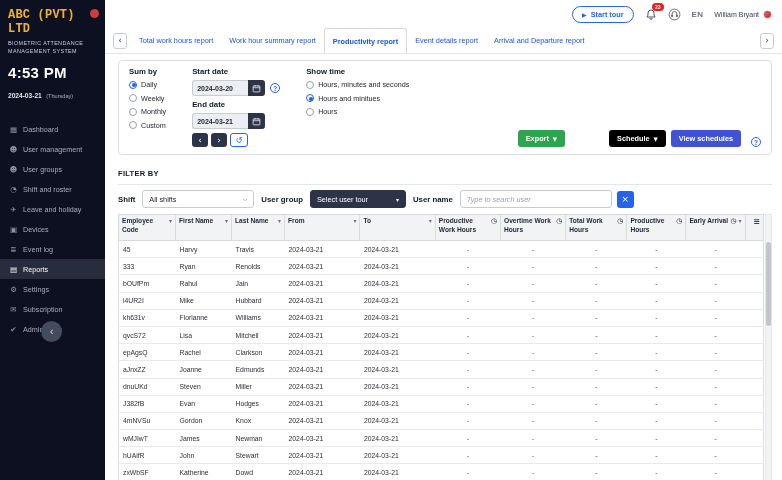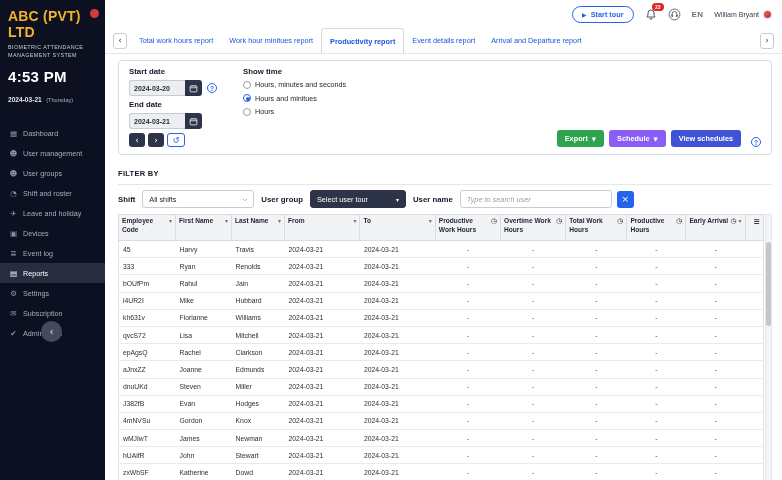--- a/index.html
+++ b/index.html
@@ -11,7 +11,7 @@
   
   .sidebar{position:absolute;left:0;top:0;width:105px;height:480px;background:#0c1020;z-index:5;}
   .brand{padding:8px 8px 4px;position:relative;}
-  .company{color:#f0b429;font-size:14px;font-weight:bold;letter-spacing:.2px;}
+  .company{color:#f0b429;font-size:12px;font-weight:bold;letter-spacing:.2px;font-family:Liberation Mono, monospace;}
   .sub{color:#c9ced9;font-size:5.4px;margin-top:3px;letter-spacing:.4px;line-height:1.5;}
   .logo{position:absolute;right:6px;top:9px;width:9px;height:9px;border-radius:50%;background:#d23b3b;}
   .clock{padding:5px 8px 8px;}

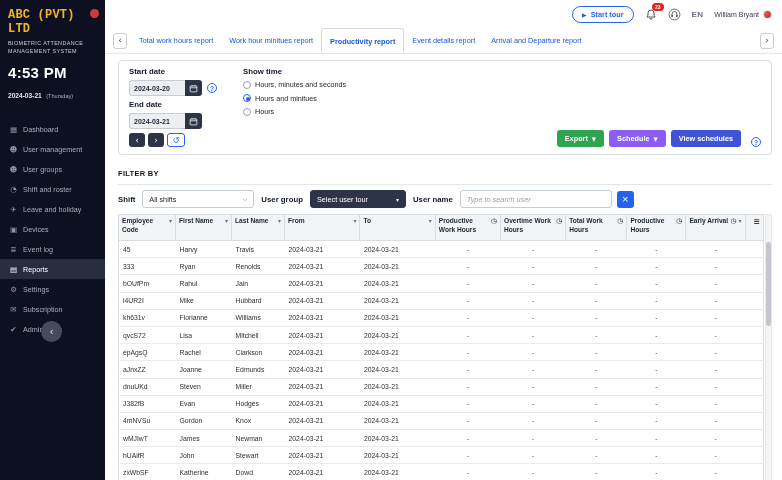--- a/index.html
+++ b/index.html
@@ -206,7 +206,7 @@
     <button class="pager glyph">‹</button>
     <div class="tabs">
         <button class="tab">Total work hours report</button>
-        <button class="tab">Work hour minitues report</button>
+        <button class="tab">Work hour summary report</button>
         <button class="tab active">Productivity report</button>
         <button class="tab">Event details report</button>
         <button class="tab">Arrival and Departure report</button>

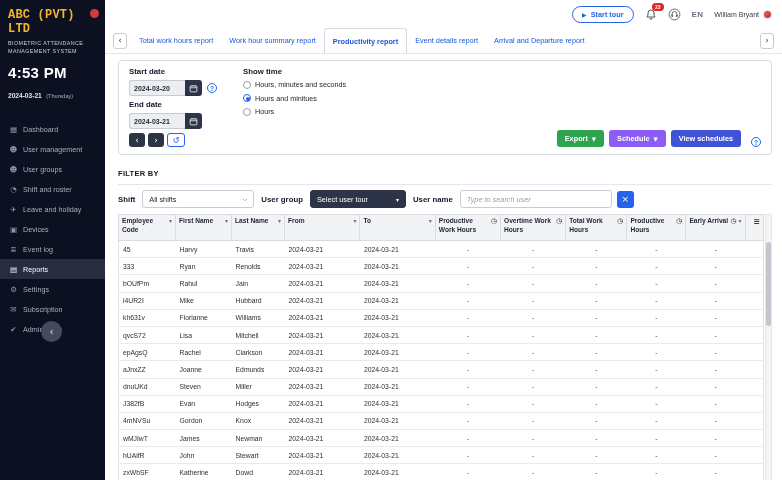--- a/index.html
+++ b/index.html
@@ -215,6 +215,27 @@
   </div>
 
   <section class="panel">
+    <div>
+      <div class="grp-label">Sum by</div>
+      <div>
+          <label class="radio-row">
+    <span class="radio checked"></span>
+    <span class="r-label">Daily</span>
+  </label>
+          <label class="radio-row">
+    <span class="radio"></span>
+    <span class="r-label">Weekly</span>
+  </label>
+          <label class="radio-row">
+    <span class="radio"></span>
+    <span class="r-label">Monthly</span>
+  </label>
+          <label class="radio-row">
+    <span class="radio"></span>
+    <span class="r-label">Custom</span>
+  </label>
+        </div>
+    </div>
 
     <div>
       <div class="grp-label">Start date</div>

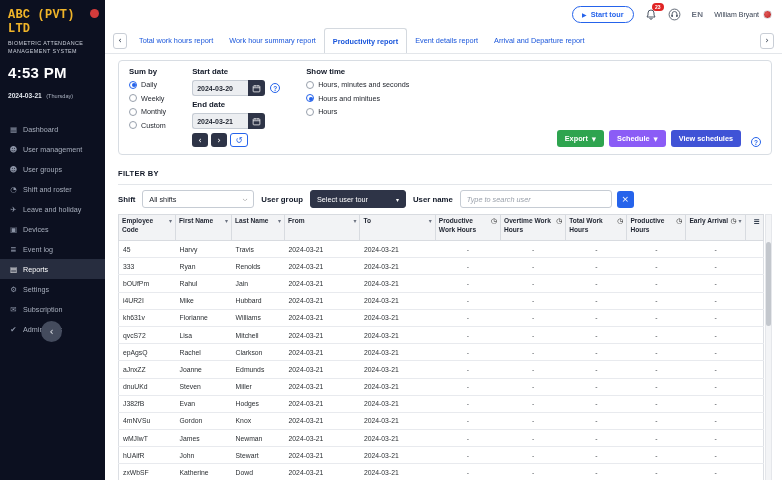--- a/index.html
+++ b/index.html
@@ -63,7 +63,7 @@
   .actions{margin-left:auto;display:flex;align-items:flex-end;gap:5px;padding-top:1px;}
   .btn{display:inline-flex;align-items:center;gap:4px;color:#fff;font-size:7.3px;font-weight:bold;padding:0 8px;border-radius:3px;height:17px;}
   .btn.green{background:#2ea44f;}
-  .btn.amber{background:#8b5cf6;}
+  .btn.amber{background:#000000;margin-left:39px;}
   .btn.indigo{background:#4053d6;}
   .caret{font-size:5.5px;}
 

